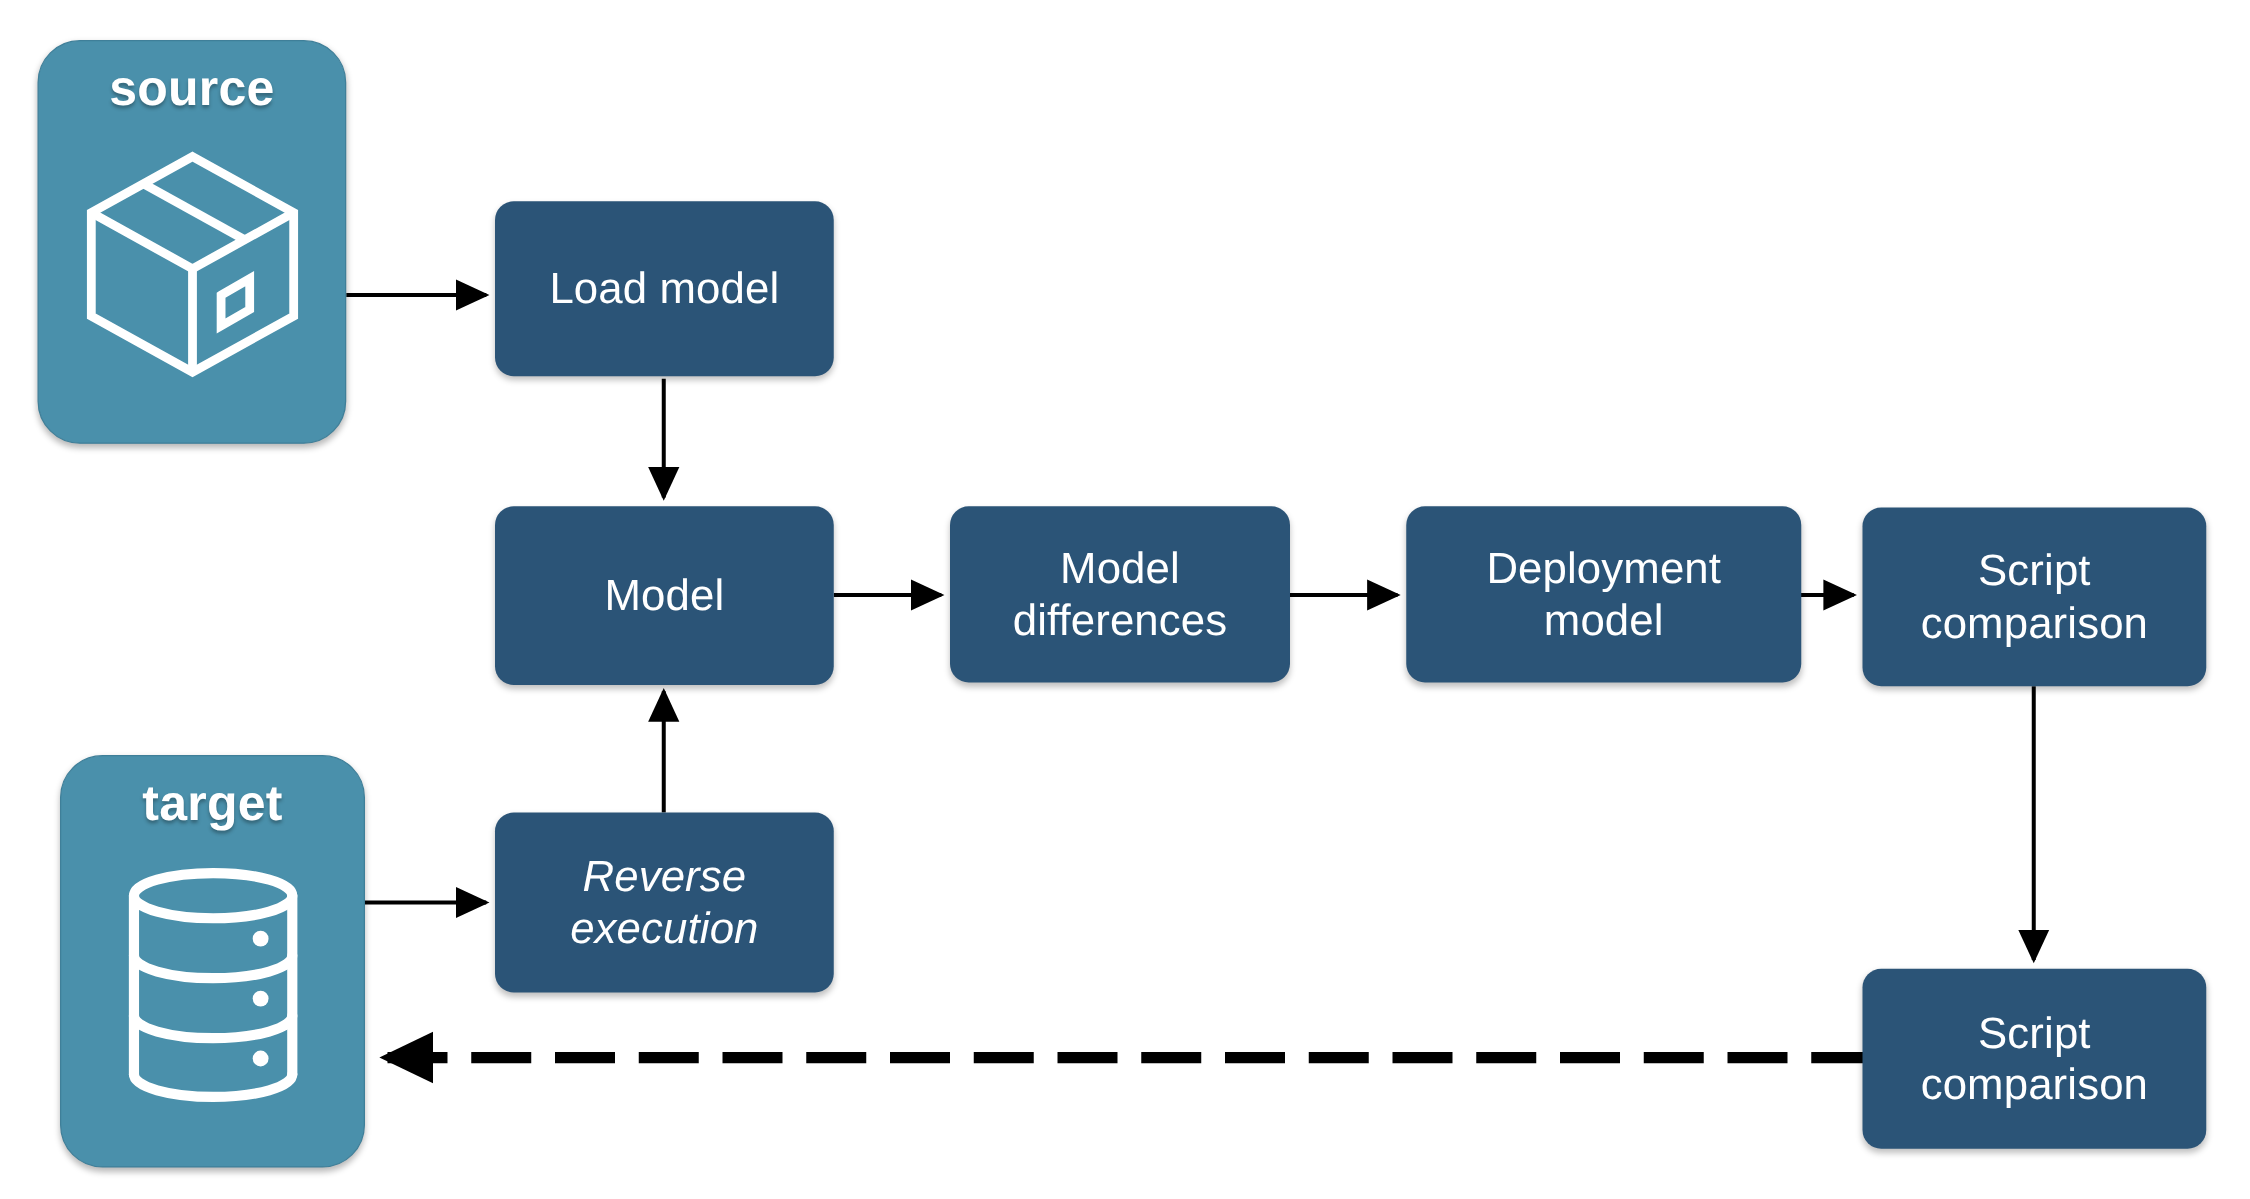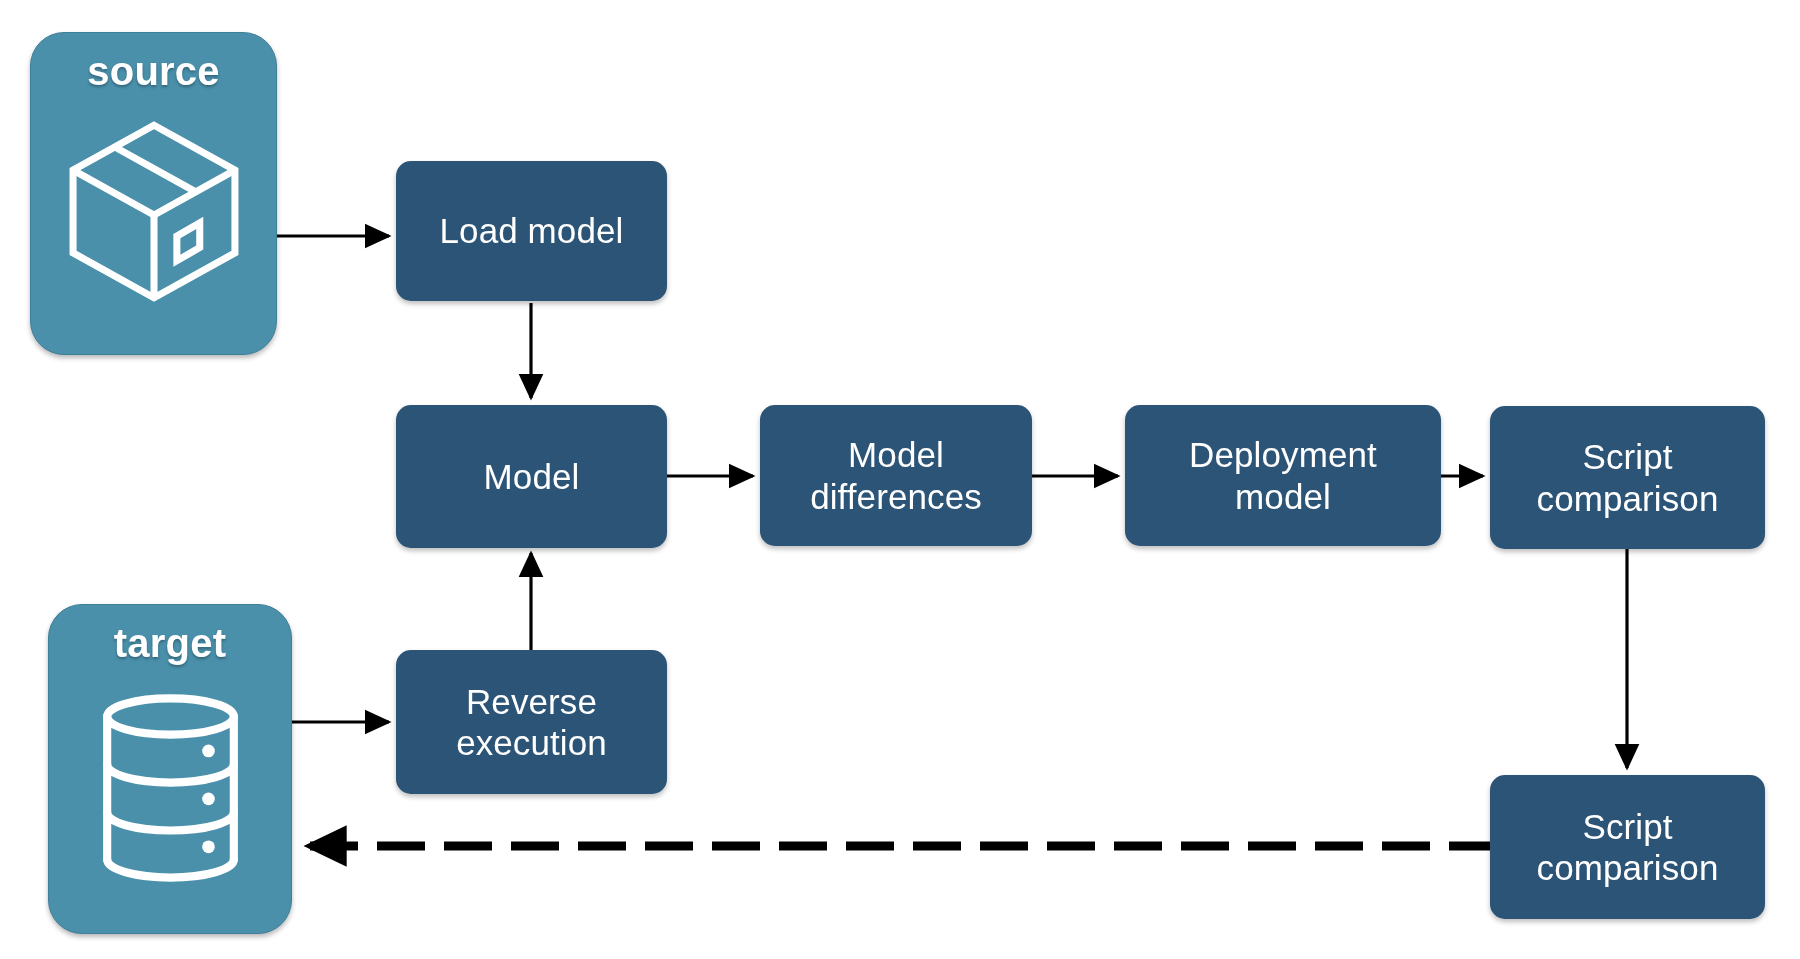--- a/index.html
+++ b/index.html
@@ -191,7 +191,7 @@
     </div>
   </div>
 
-  <div class="pbox" style="left:396px;top:650px;width:271px;height:144px;background:#2b5477;">
+  <div class="pbox" style="left:396px;top:650px;width:271px;height:144px;background:#2b5477;font-style:italic;">
     <div>
       <span>Reverse</span>
       <span>execution</span>

